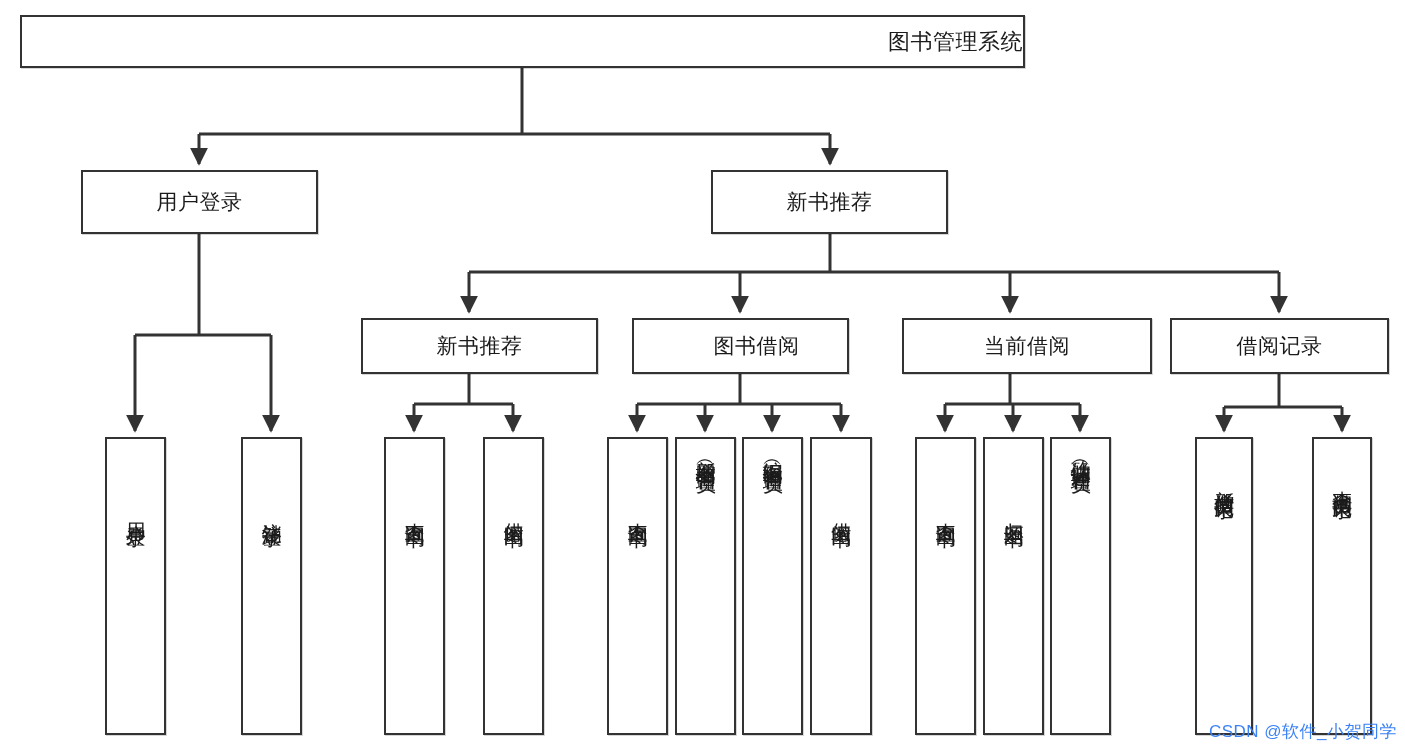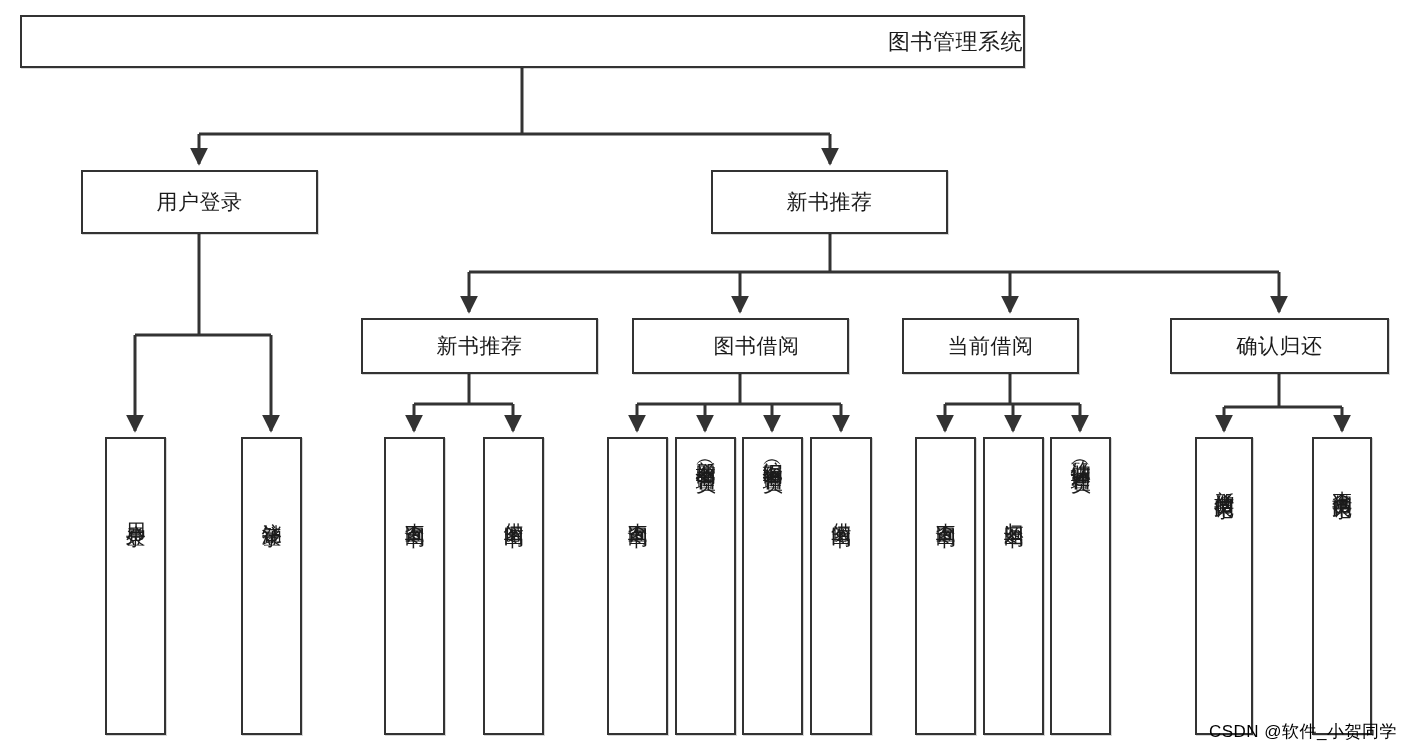--- a/index.html
+++ b/index.html
@@ -155,7 +155,7 @@
     <span class="node-label">图书借阅</span>
   </div>
 
-  <div class="node branch" style="left:902px; top:318px; width:177px; height:56px;">
+  <div class="node branch" style="left:902px; top:318px; width:250px; height:56px;">
     <span class="node-label">当前借阅</span>
   </div>
 

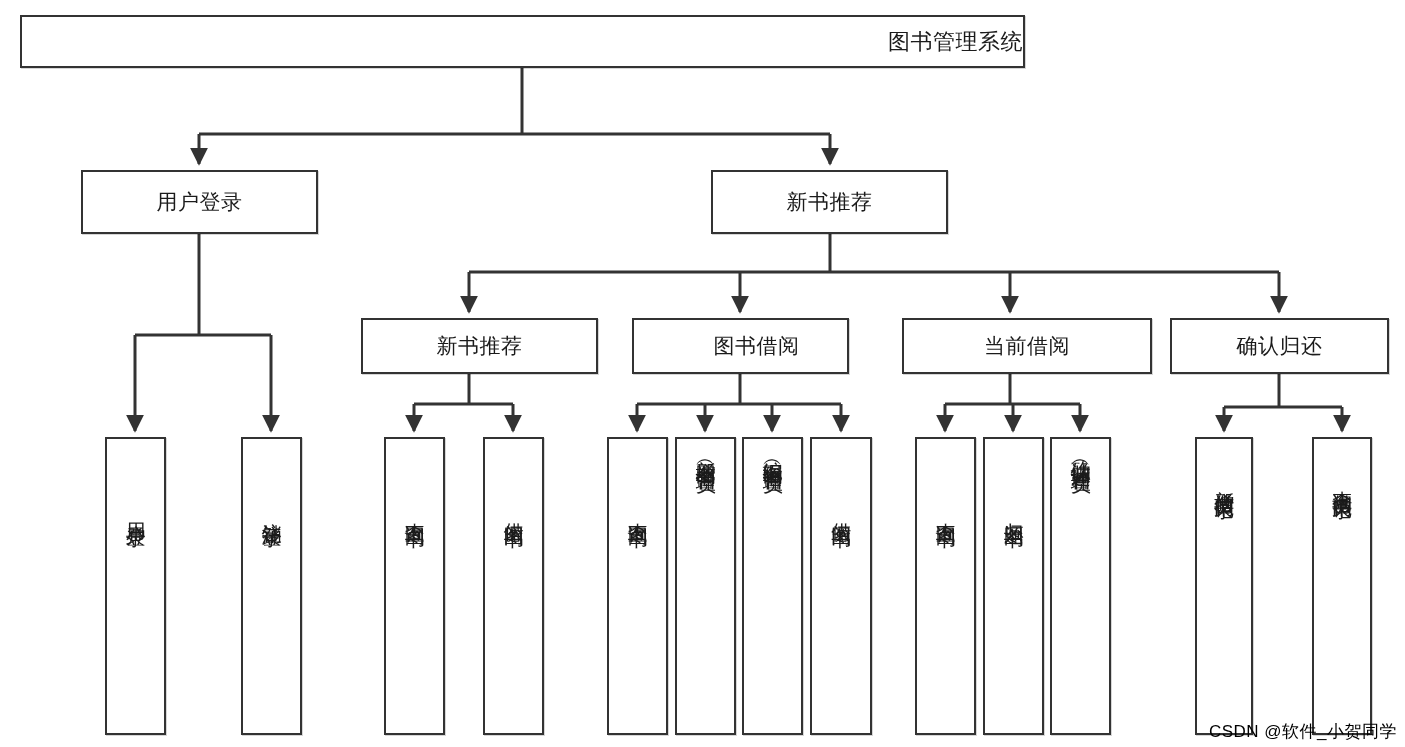--- a/index.html
+++ b/index.html
@@ -160,7 +160,7 @@
   </div>
 
   <div class="node branch" style="left:1170px; top:318px; width:219px; height:56px;">
-    <span class="node-label">确认归还</span>
+    <span class="node-label">借阅记录</span>
   </div>
 
   <div class="node leaf" style="left:105px; top:437px; width:61px; height:298px; padding-top:68px;">

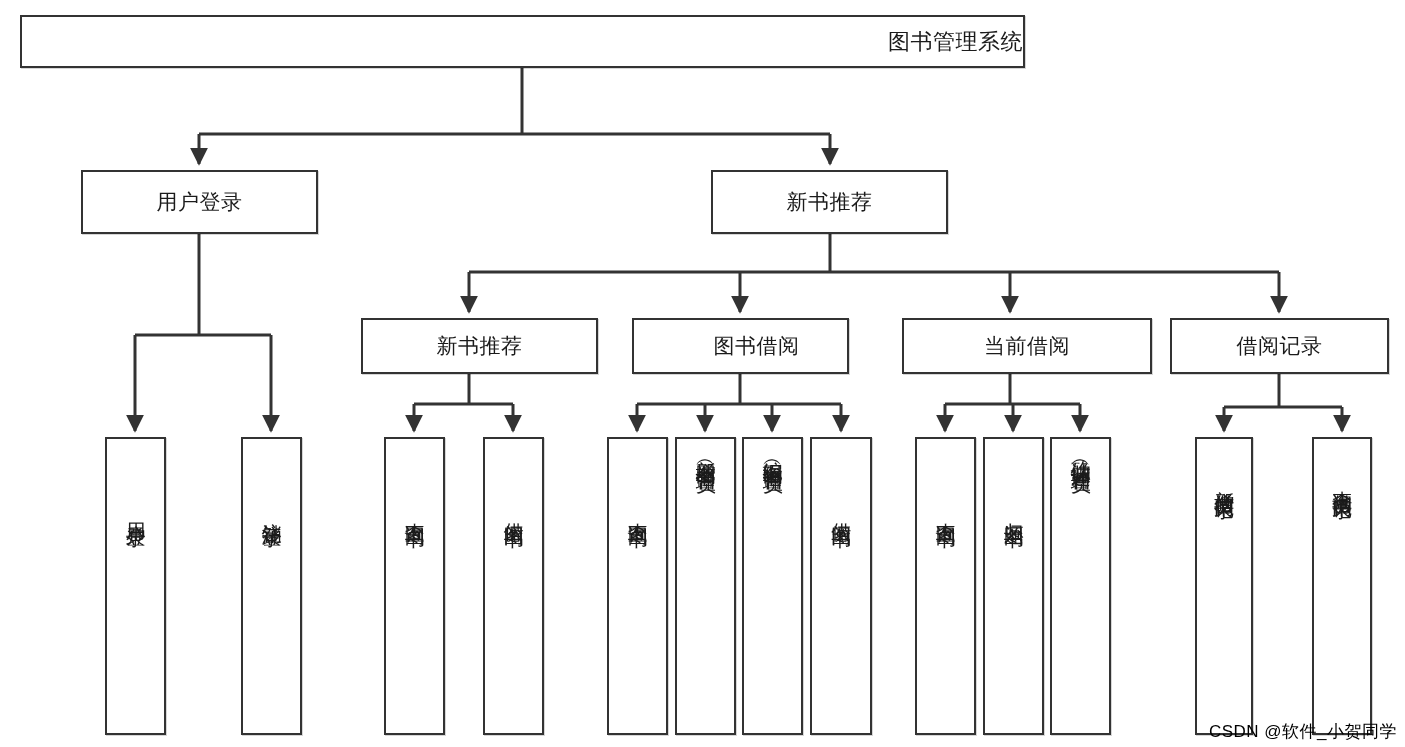--- a/index.html
+++ b/index.html
@@ -73,7 +73,7 @@
     right: 8px;
     bottom: 4px;
     font-size: 17px;
-    color: #000000;
+    color: #3b82f6;
     letter-spacing: 0.5px;
     white-space: nowrap;
     pointer-events: none;

